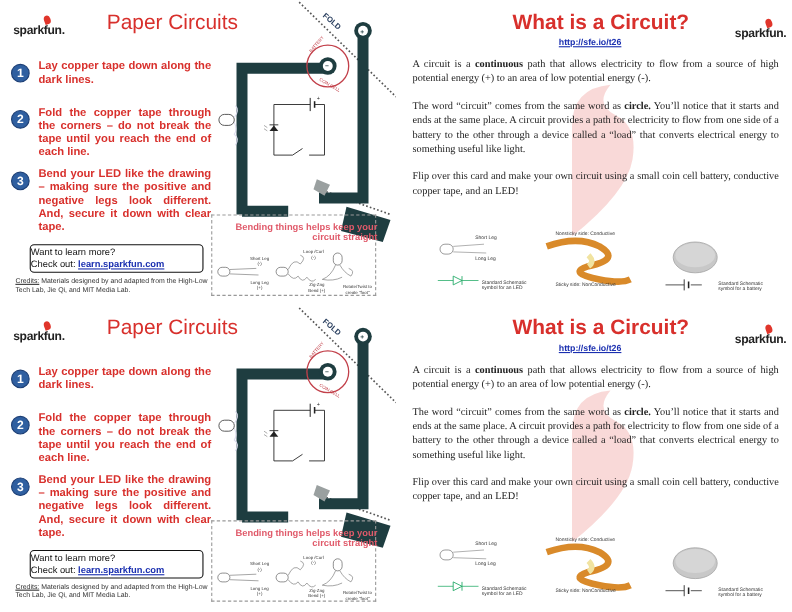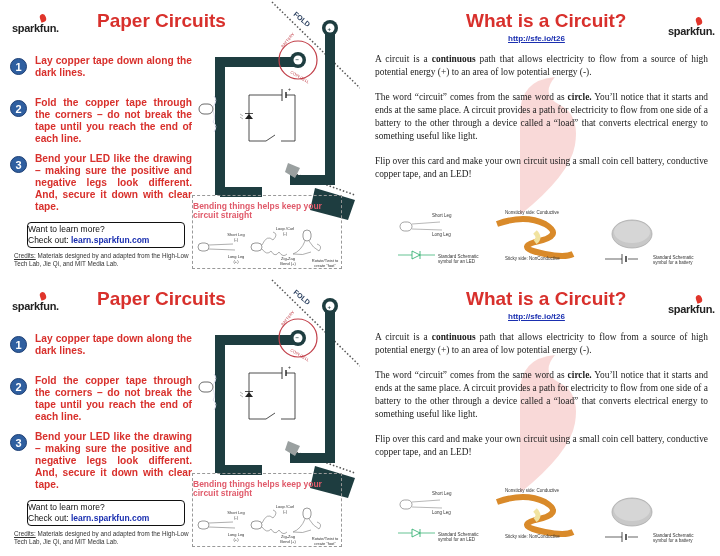--- a/index.html
+++ b/index.html
@@ -16,7 +16,7 @@
   .left .logo { left: 12px; top: 22px; }
   .right .logo { left: 308px; top: 25px; }
 
-  .ptitle { position: absolute; left: 97px; top: 10px; font-size: 19px; font-weight: bold; color: #d8302c; }
+  .ptitle { position: absolute; left: 97px; top: 10px; font-size: 19px; font-weight: normal; color: #d8302c; }
 
   .step { position: absolute; left: 10px; width: 182px; }
   .step .num { position: absolute; left: 0; top: 3px; width: 17px; height: 17px; border-radius: 50%; background: #2f5fa0; color: #fff; font-weight: bold; font-size: 11px; text-align: center; line-height: 17px; border: 1px solid #1d3f75; }

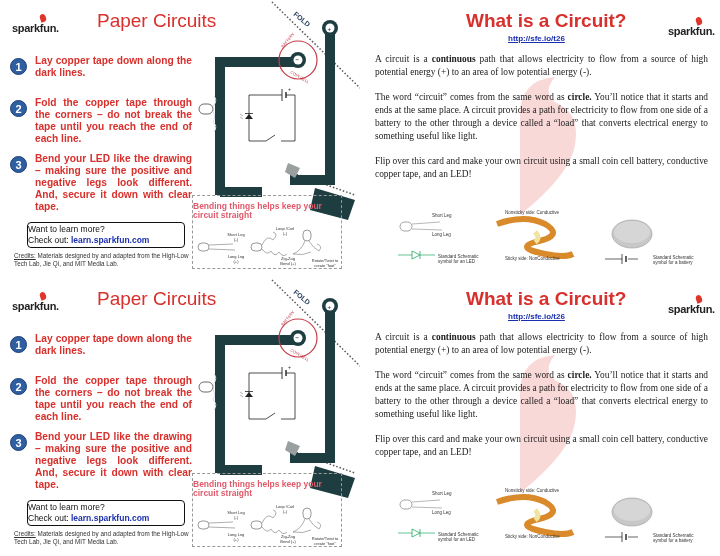--- a/index.html
+++ b/index.html
@@ -32,7 +32,7 @@
 
   .diagram { position: absolute; left: 195px; top: 0; width: 165px; height: 278px; }
   .bend-box { position: absolute; left: 192px; top: 195px; width: 150px; height: 74px; border: 1px dashed #999; }
-  .bend-title { position: absolute; left: 0; top: 6px; width: 150px; text-align: left; font-size: 8.5px; font-weight: bold; color: #e05a6a; line-height: 9px; }
+  .bend-title { position: absolute; left: 0; top: 6px; width: 150px; text-align: right; font-size: 8.5px; font-weight: bold; color: #e05a6a; line-height: 9px; }
   .bend-lbl { position: absolute; font-size: 4px; color: #333; text-align: center; line-height: 5px; }
 
   .rtitle { position: absolute; left: 106px; top: 10px; font-size: 19px; font-weight: bold; color: #d8302c; }

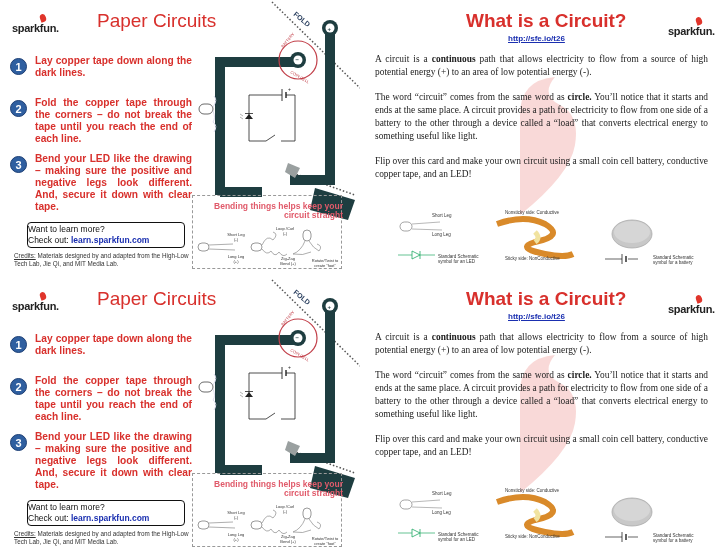--- a/index.html
+++ b/index.html
@@ -26,7 +26,7 @@
   .step3 { top: 153px; }
 
   .learn-box { position: absolute; left: 27px; top: 222px; width: 158px; height: 26px; border: 1.5px solid #111; border-radius: 4px; text-align: left; font-size: 8.5px; color: #111; line-height: 11px; padding-top: 1px; }
-  .learn-box a { color: #1a2fb0; font-weight: bold; }
+  .learn-box a { color: #1a2fb0; text-decoration: underline; font-weight: bold; }
   .credits { position: absolute; left: 14px; top: 252px; width: 175px; font-size: 6.3px; color: #333; line-height: 8px; }
   .credits u { color: #333; }
 

